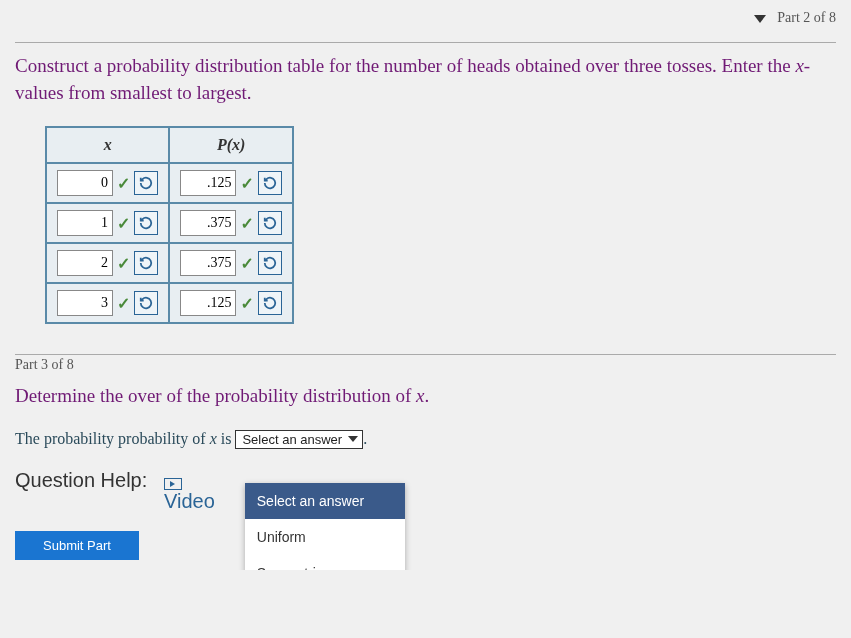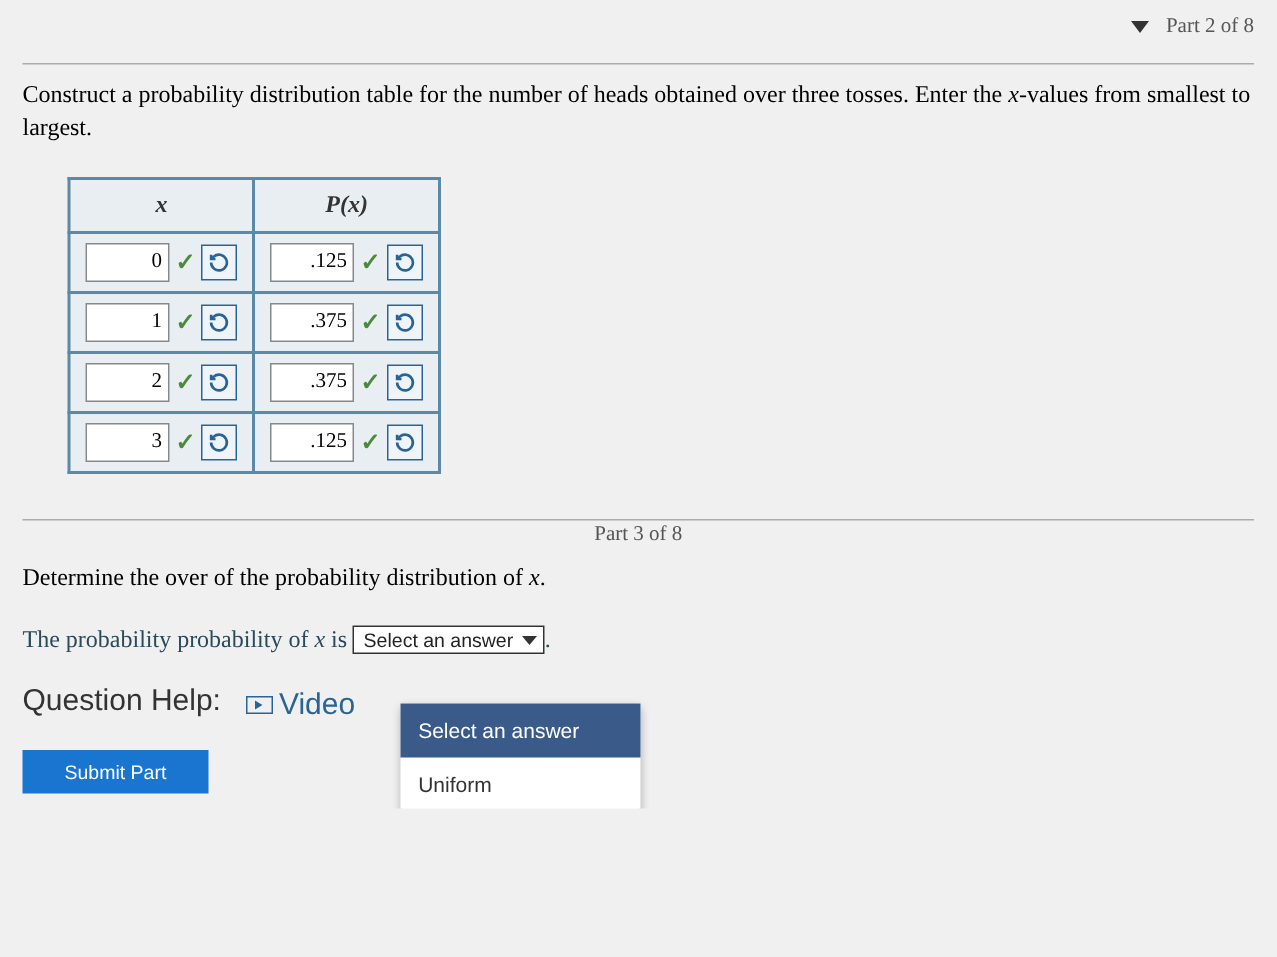--- a/index.html
+++ b/index.html
@@ -27,8 +27,8 @@
       margin-right: 8px;
     }
     .question-text {
-      font-size: 16px;
-      color: #000000;
+      font-size: 19px;
+      color: #701a75;
       margin-bottom: 20px;
       line-height: 1.4;
     }

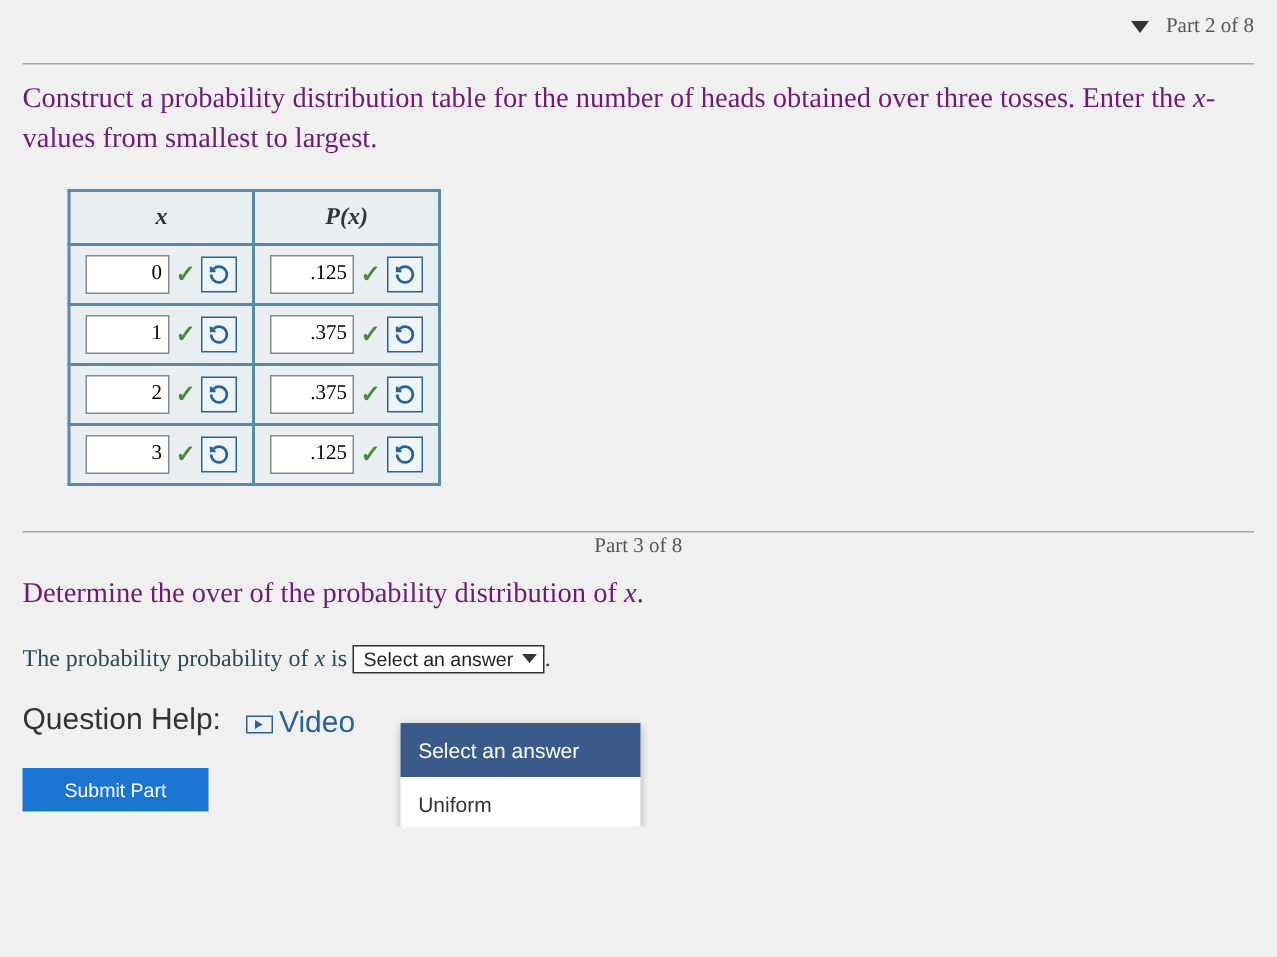--- a/index.html
+++ b/index.html
@@ -89,7 +89,7 @@
       margin: 30px 0 2px 0;
     }
     .part3-label {
-      text-align: center;
+      text-align: left;
       font-size: 14px;
       color: #555;
       margin-bottom: 10px;

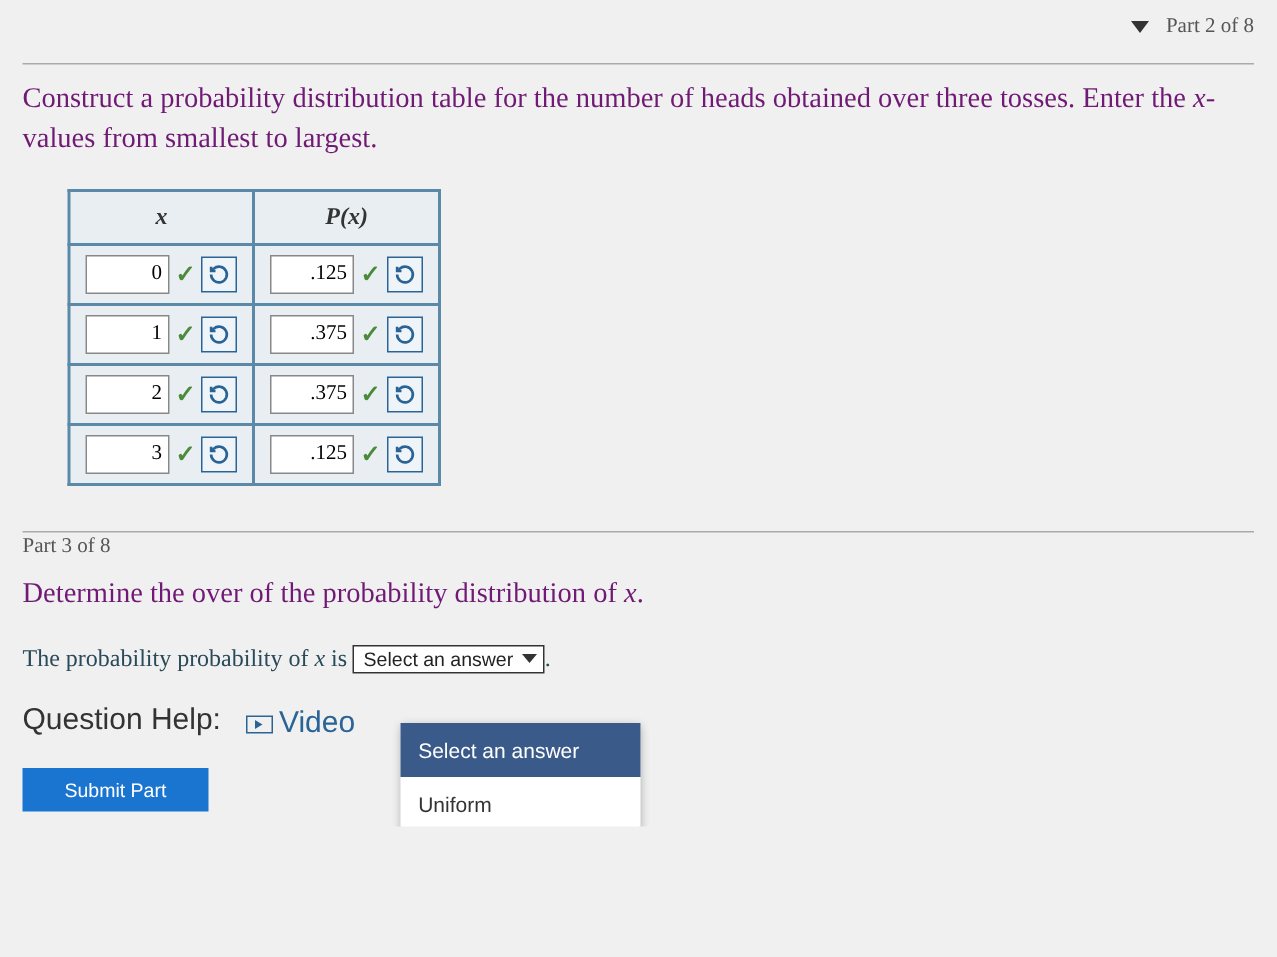--- a/index.html
+++ b/index.html
@@ -130,7 +130,8 @@
       color: #2a6496;
       cursor: pointer;
       display: inline-flex;
-      align-items: center;
+      align-items: flex-start;
+      flex-direction: column;
     }
     .video-icon {
       width: 18px; height: 12px;

